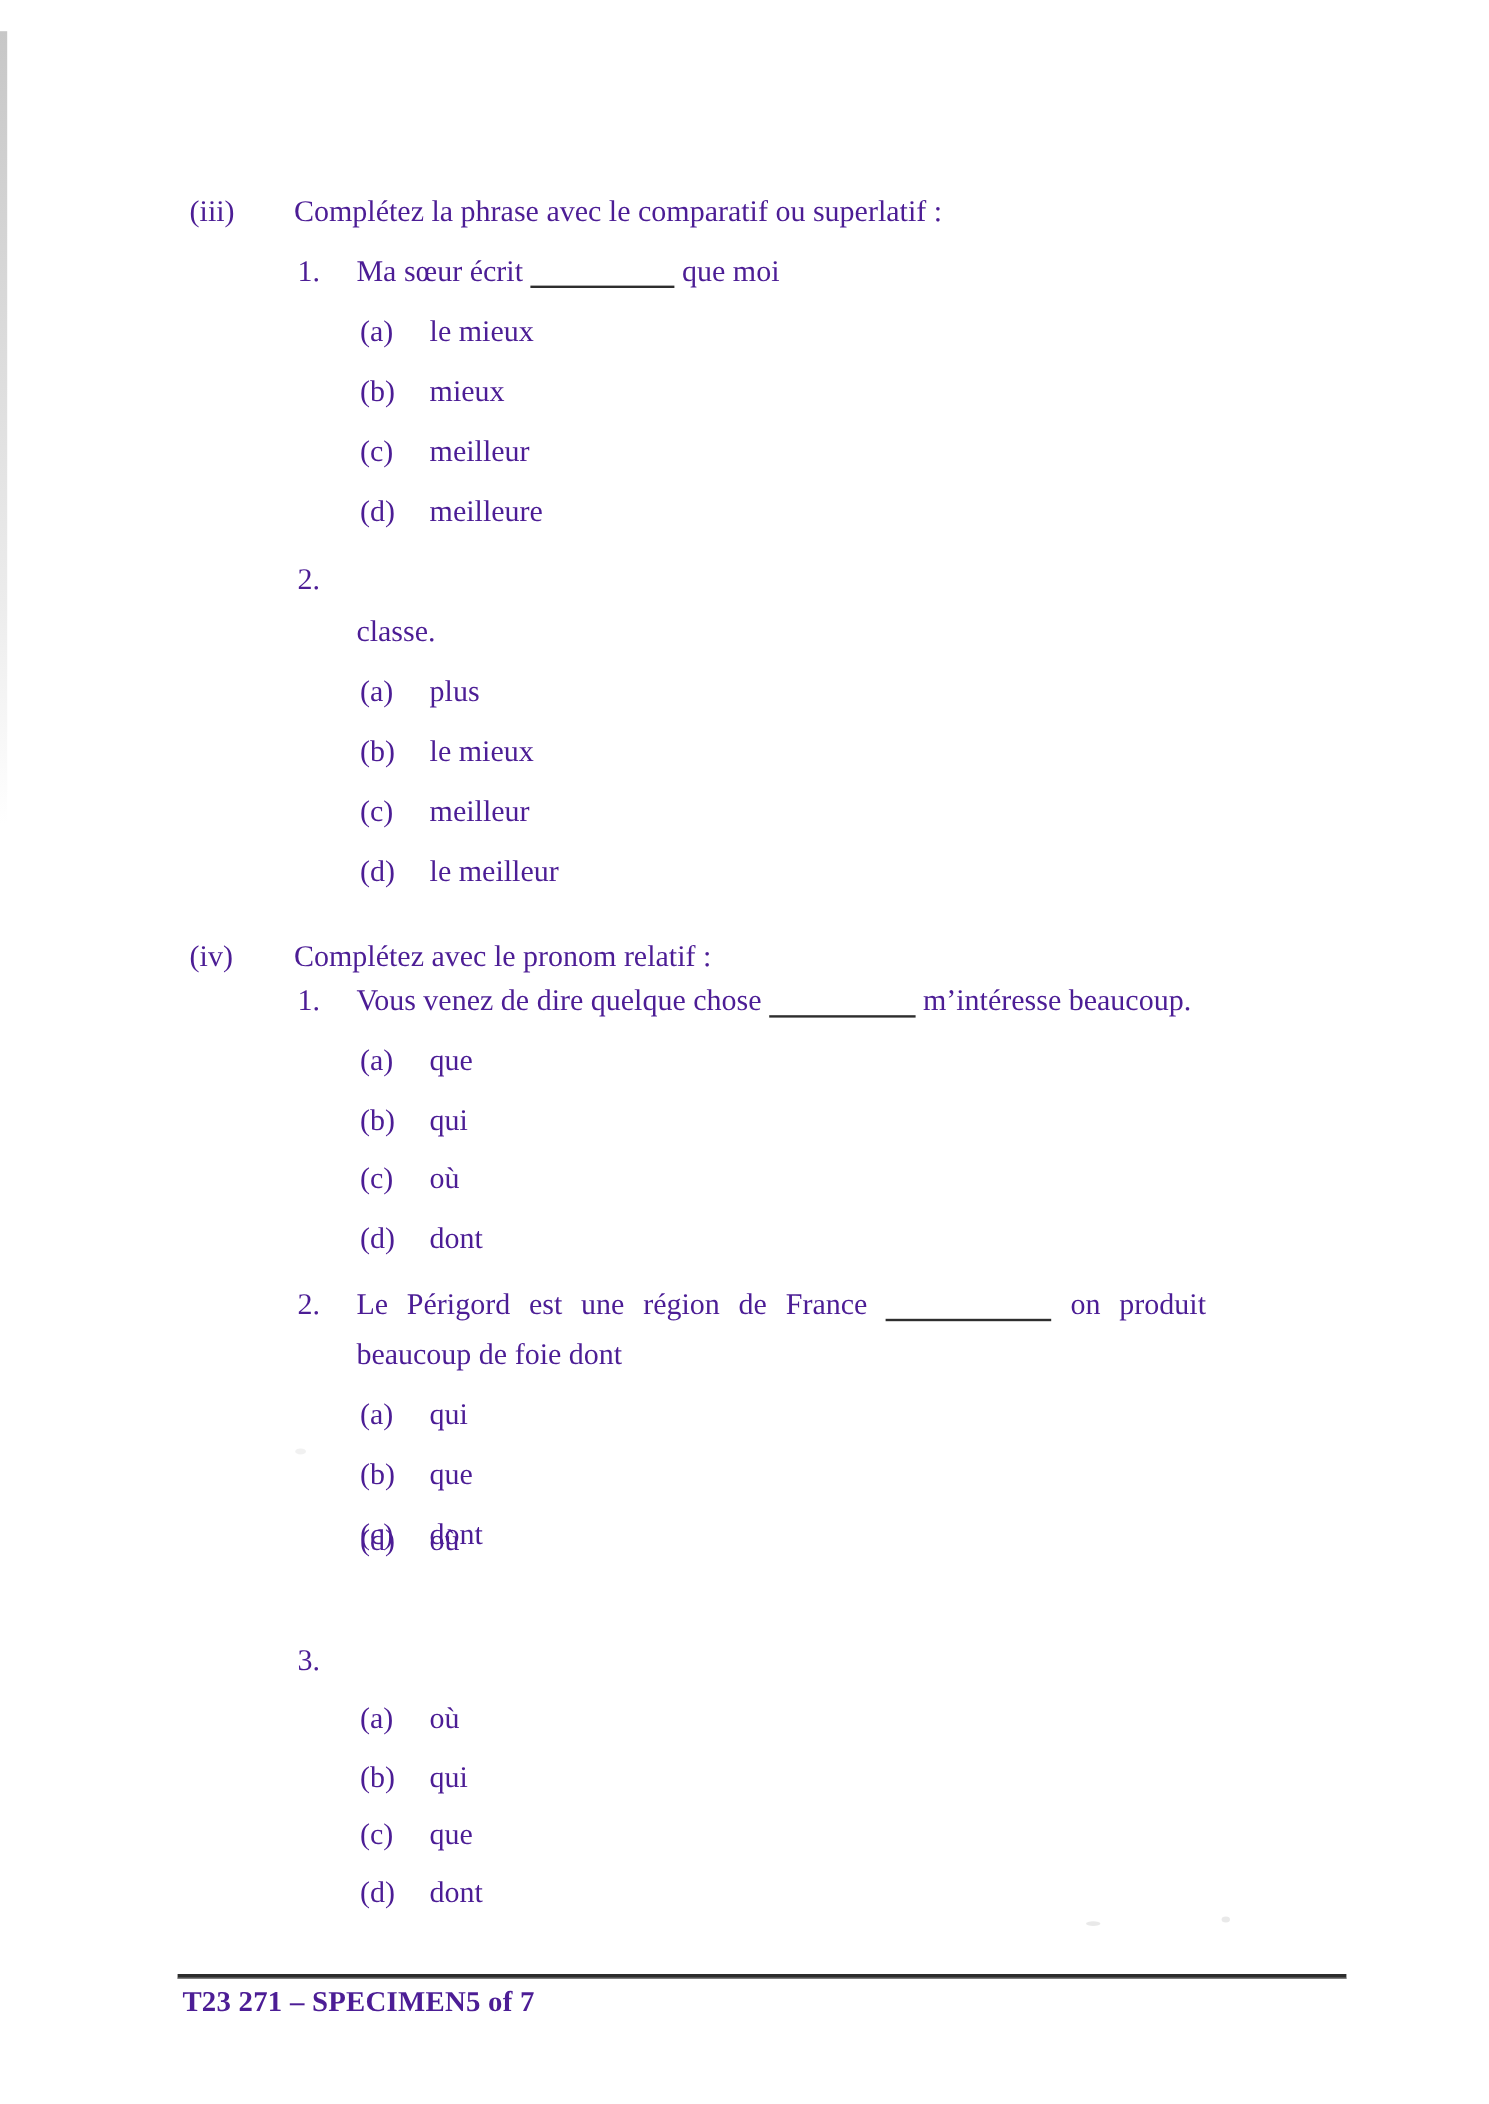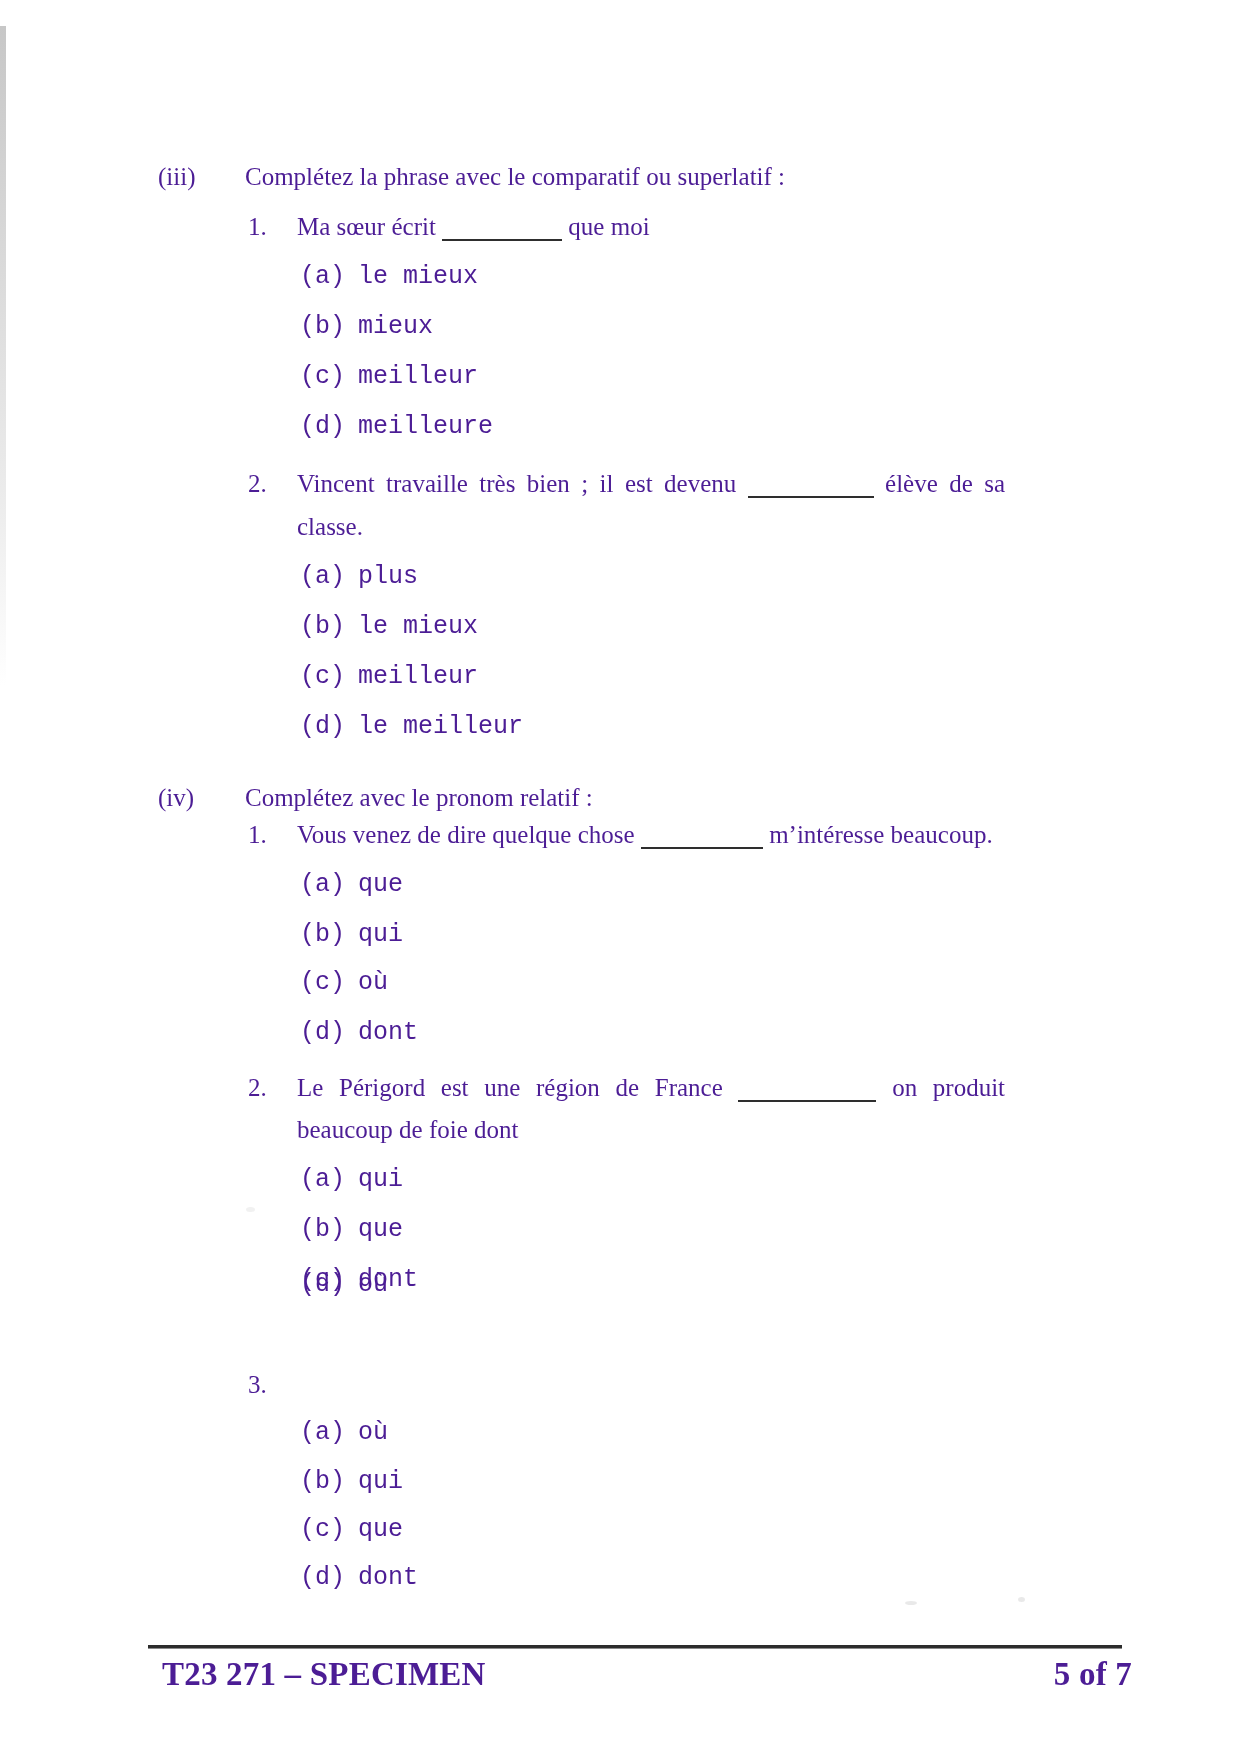--- a/index.html
+++ b/index.html
@@ -24,7 +24,7 @@
     text-align: justify;
     text-align-last: justify;
   }
-  .opt { position: absolute; left: 300px; line-height: 1.3; white-space: nowrap; font-family: Liberation Mono, monospace; }
+  .opt { position: absolute; left: 300px; line-height: 1.3; white-space: nowrap; }
   .opt-marker { display: inline-block; width: 58px; }
   .blank {
     display: inline-block;

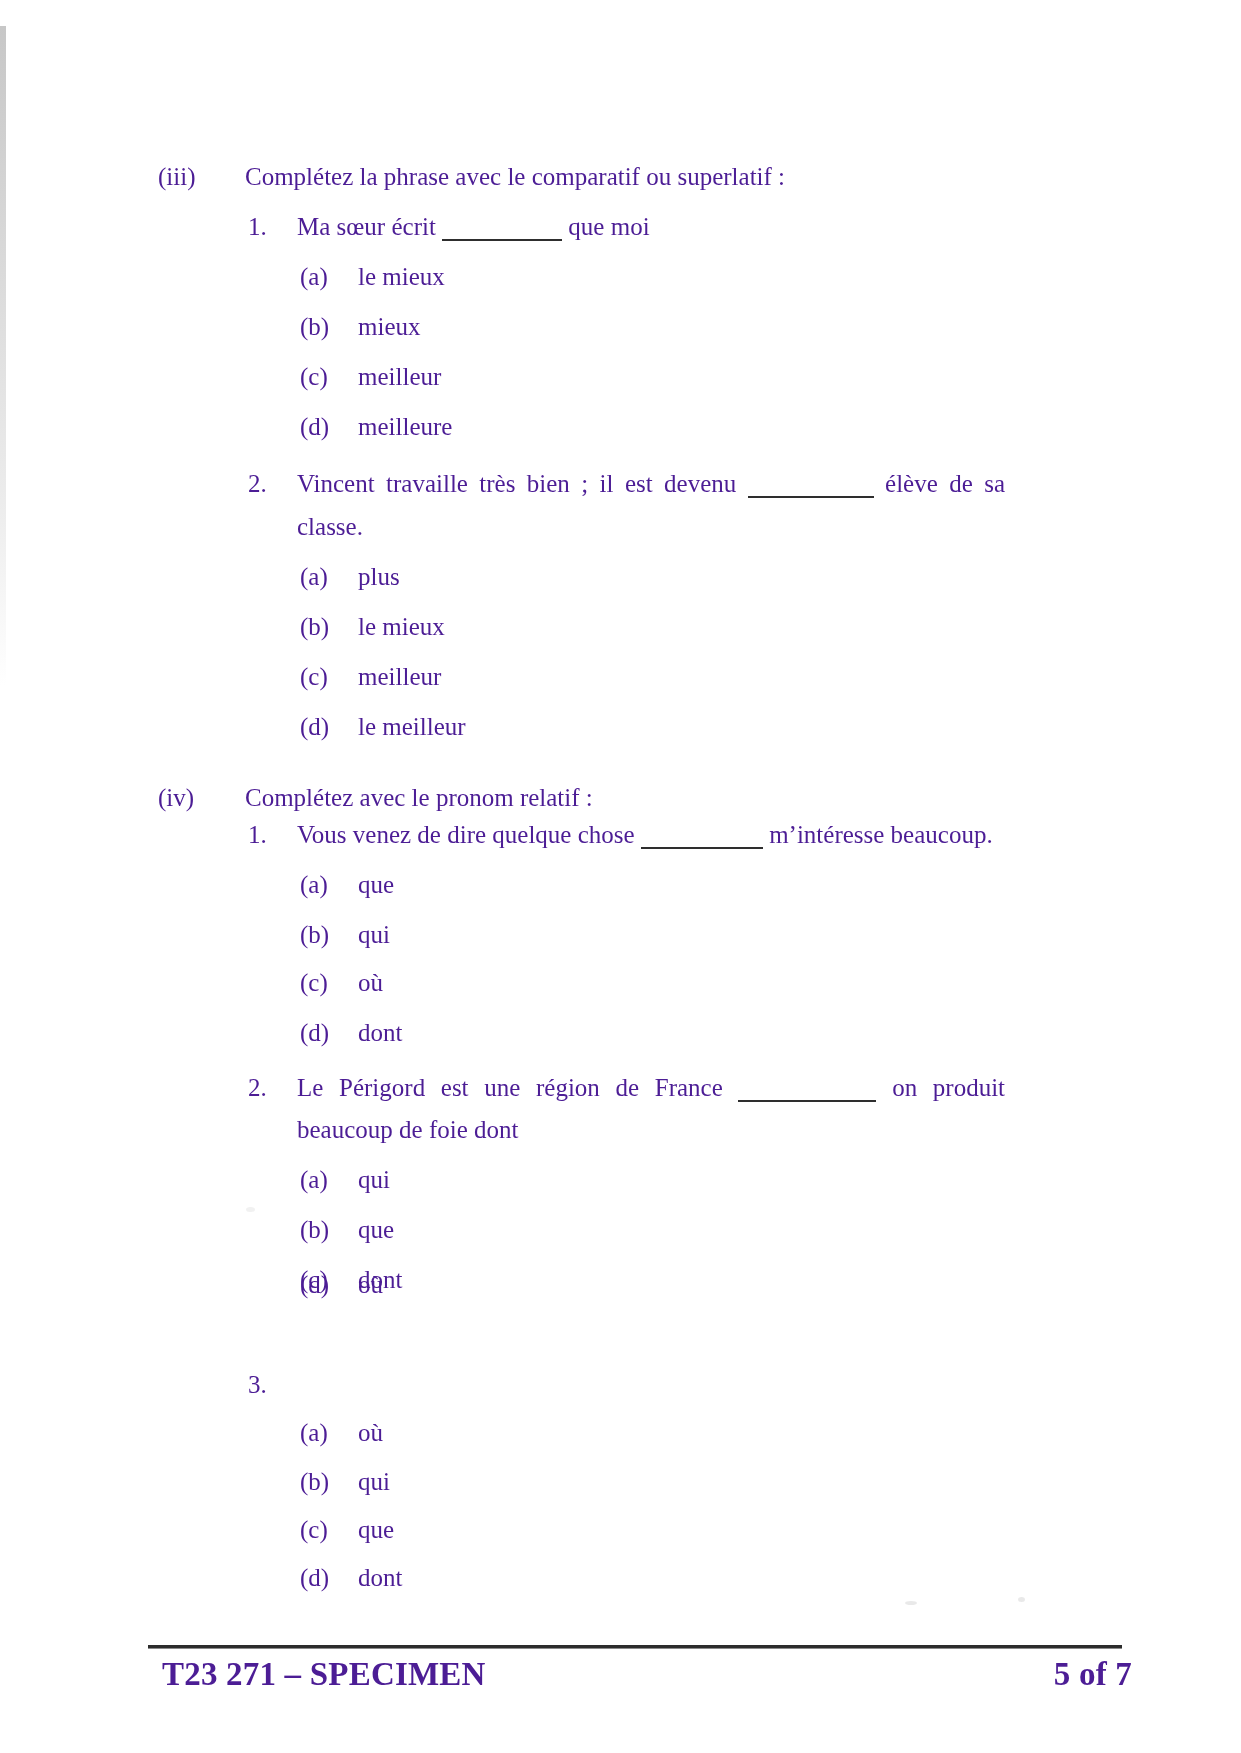--- a/index.html
+++ b/index.html
@@ -73,9 +73,6 @@
   <div class="opt" style="top:411px"><span class="opt-marker">(d)</span><span>meilleure</span></div>
 
   <div class="qnum" style="top:468px">2.</div>
-  <div class="qtext justify" style="top:468px">
-    <span>Vincent travaille très bien ; il est devenu</span> <span class="blank w126"></span> <span>élève de sa</span>
-  </div>
   <div class="qtext" style="top:511px">classe.</div>
   <div class="opt" style="top:561px"><span class="opt-marker">(a)</span><span>plus</span></div>
   <div class="opt" style="top:611px"><span class="opt-marker">(b)</span><span>le mieux</span></div>

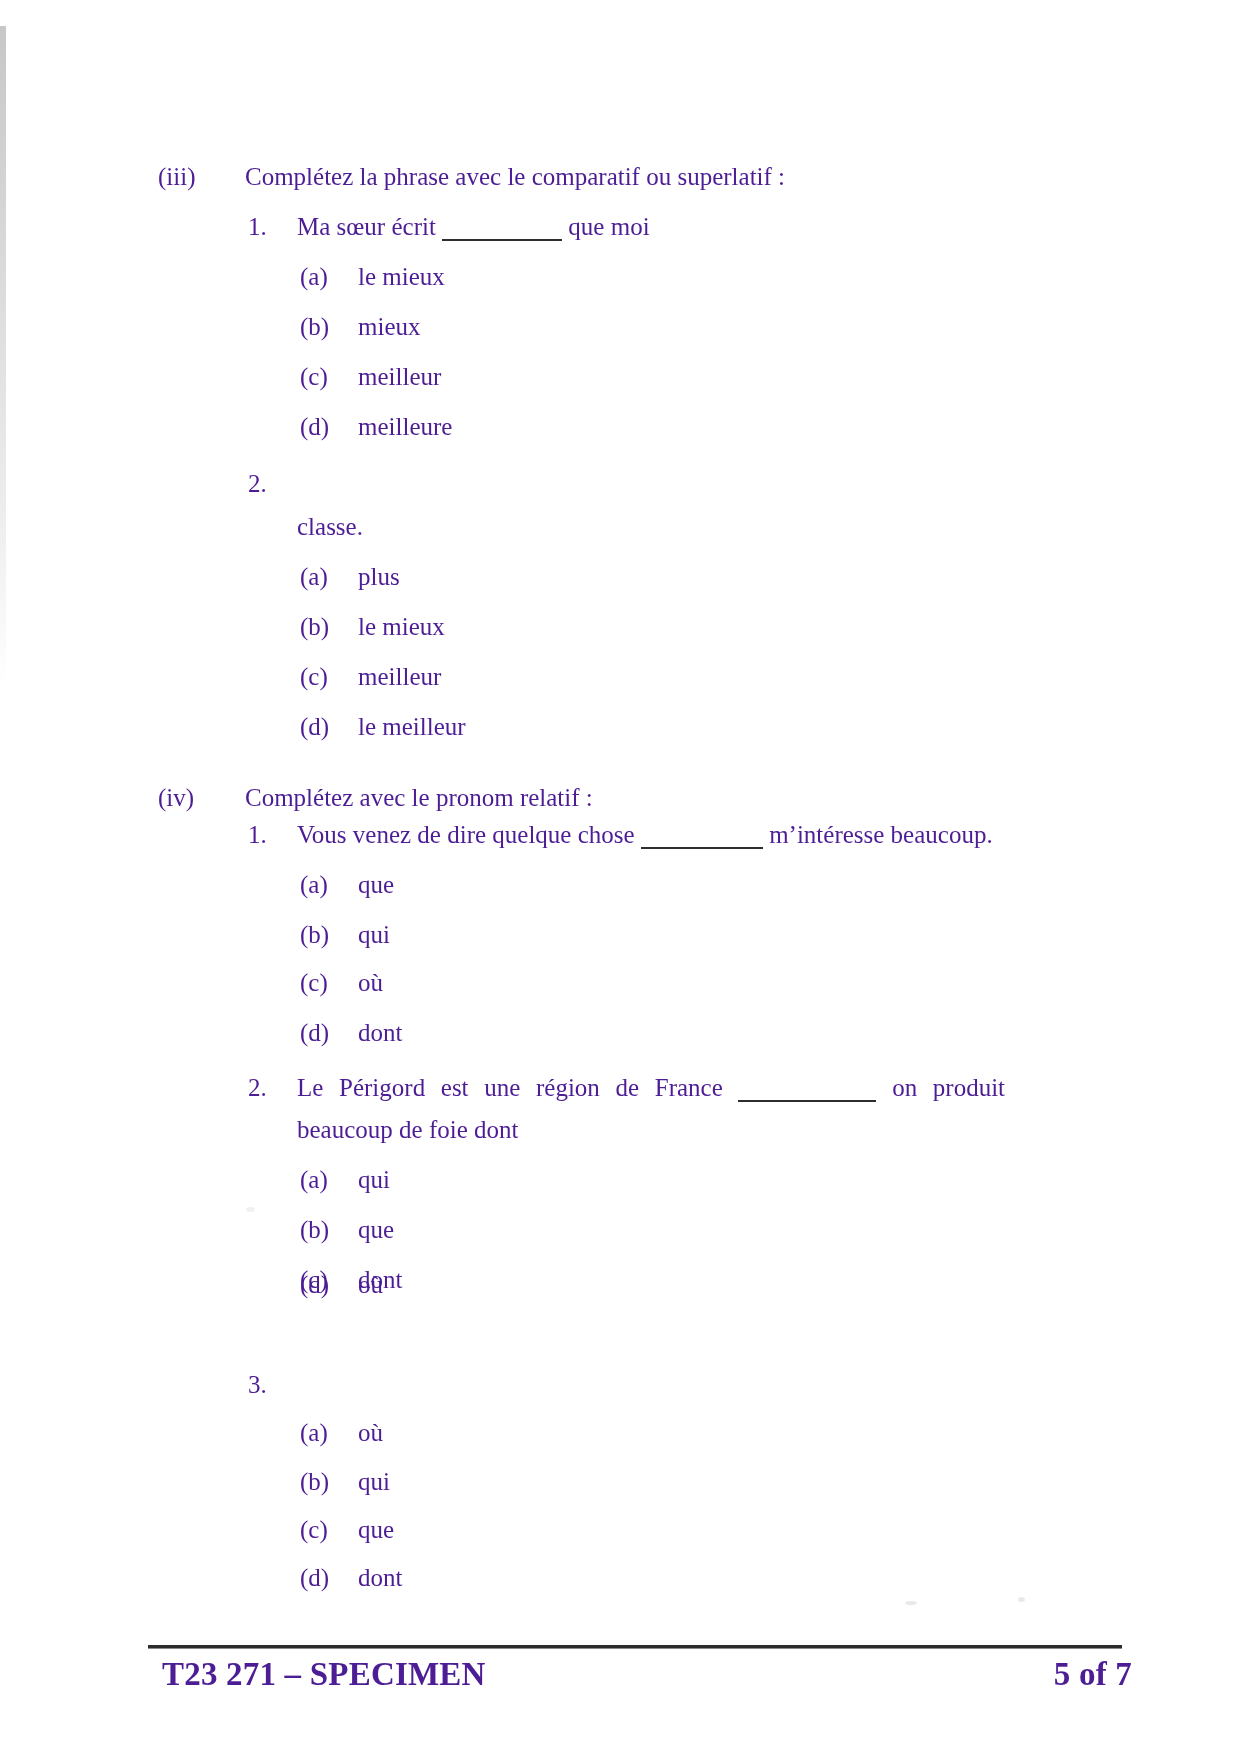--- a/index.html
+++ b/index.html
@@ -40,9 +40,9 @@
     border-bottom: 1px solid #8a8a8a;
   }
   .footer {
-    position: absolute; left: 162px; top: 1656px; width: 970px;
-    display: flex; justify-content: space-between;
-    font-weight: bold; font-size: 33px; letter-spacing: 0.2px;
+    position: absolute; left: 152px; top: 1656px; width: 970px;
+    display: flex; justify-content: flex-start;
+    font-weight: bold; font-size: 24px; letter-spacing: 0.2px;
   }
   .scan-strip {
     position: absolute; left: 0; top: 26px; width: 6px; height: 660px;

